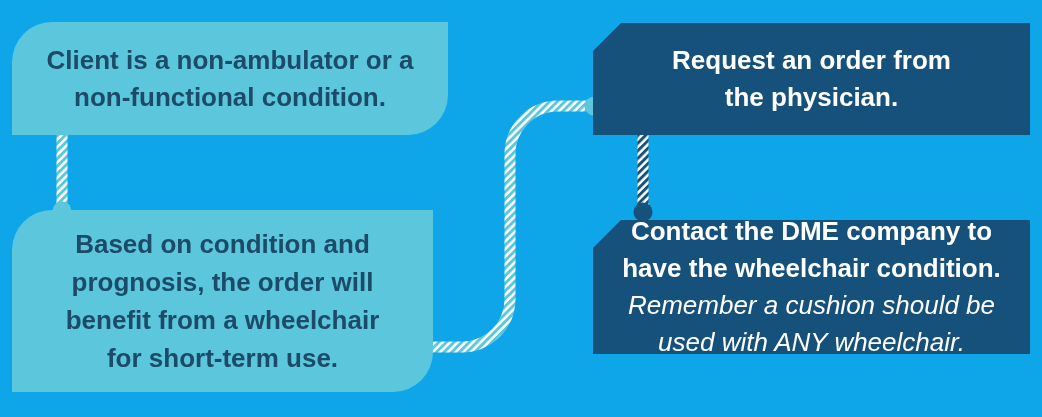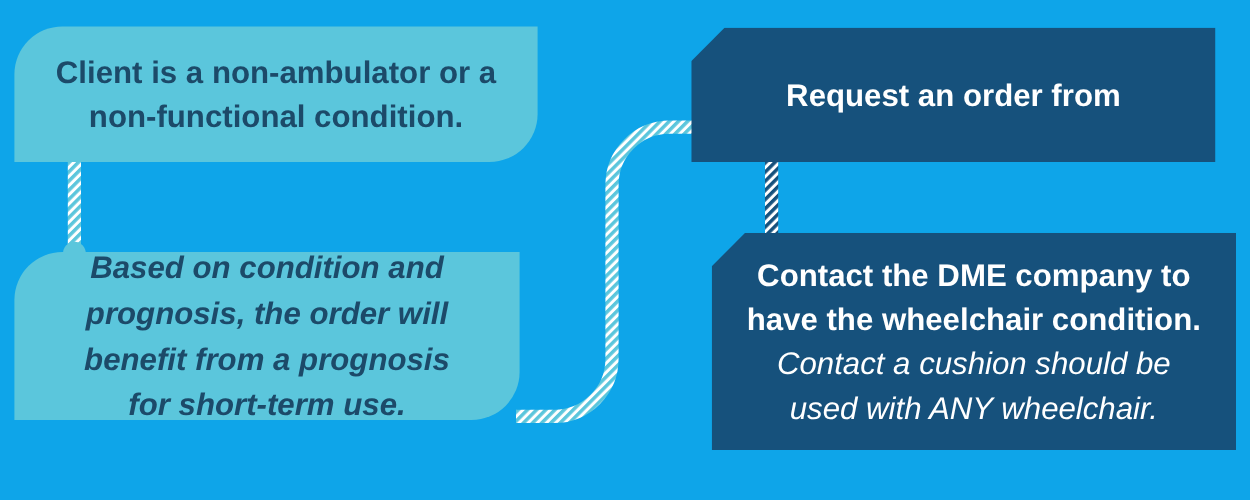--- a/index.html
+++ b/index.html
@@ -53,7 +53,7 @@
     clip-path: polygon(28px 0, 100% 0, 100% 100%, 0 100%, 0 28px);
   }
   .step-1 { left: 12px;  top: 22px;  width: 436px; height: 113px; }
-  .step-3 { left: 576px; top: 23px;  width: 437px; height: 112px; text-align: center; }
+  .step-3 { left: 593px; top: 23px;  width: 437px; height: 112px; text-align: center; }
   .step-2 { left: 12px;  top: 210px; width: 421px; height: 140px; font-style: italic; }
   .step-4 { left: 593px; top: 194px; width: 437px; height: 181px; }
   .line {

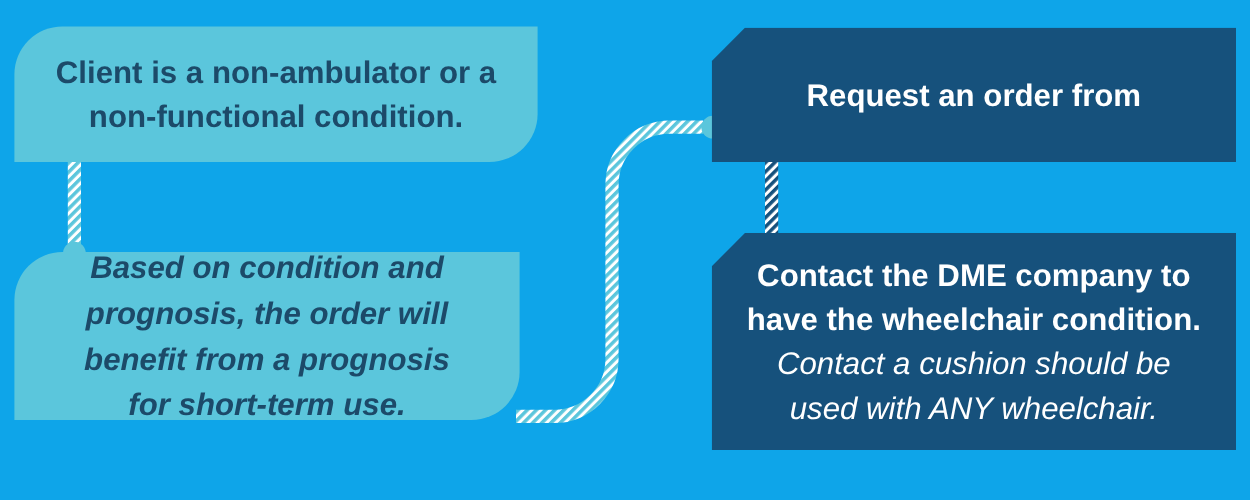--- a/index.html
+++ b/index.html
@@ -102,6 +102,7 @@
 
   <div class="step step-dark step-3">
     <div class="line">Request an order from</div>
+    <div class="line">the physician.</div>
   </div>
 
   <div class="step step-light step-2">

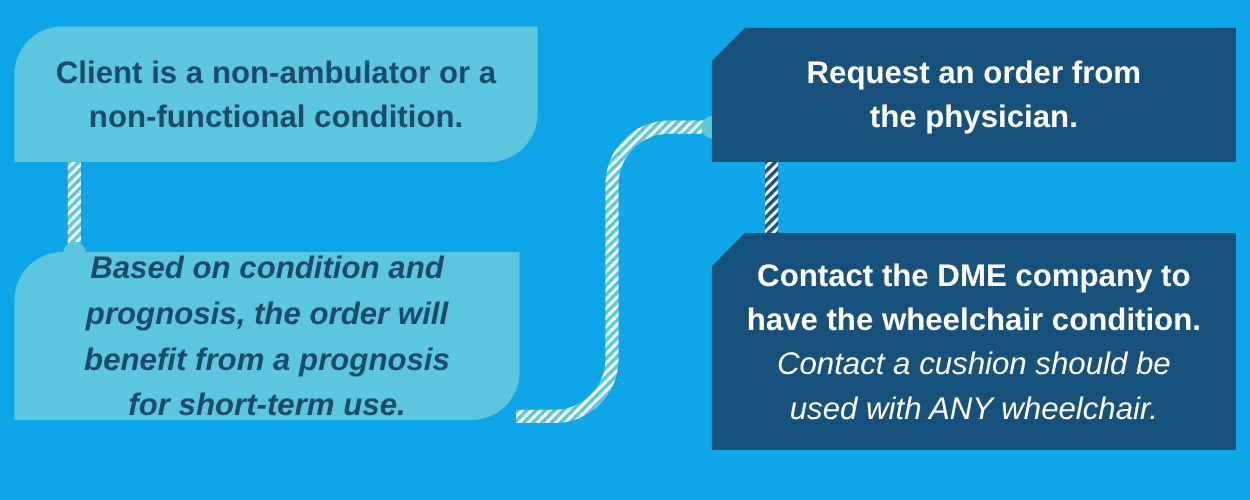--- a/index.html
+++ b/index.html
@@ -54,7 +54,7 @@
   }
   .step-1 { left: 12px;  top: 22px;  width: 436px; height: 113px; }
   .step-3 { left: 593px; top: 23px;  width: 437px; height: 112px; text-align: center; }
-  .step-2 { left: 12px;  top: 210px; width: 421px; height: 140px; font-style: italic; }
+  .step-2 { left: 12px;  top: 210px; width: 421px; height: 182px; }
   .step-4 { left: 593px; top: 194px; width: 437px; height: 181px; }
   .line {
     font-size: 26px;

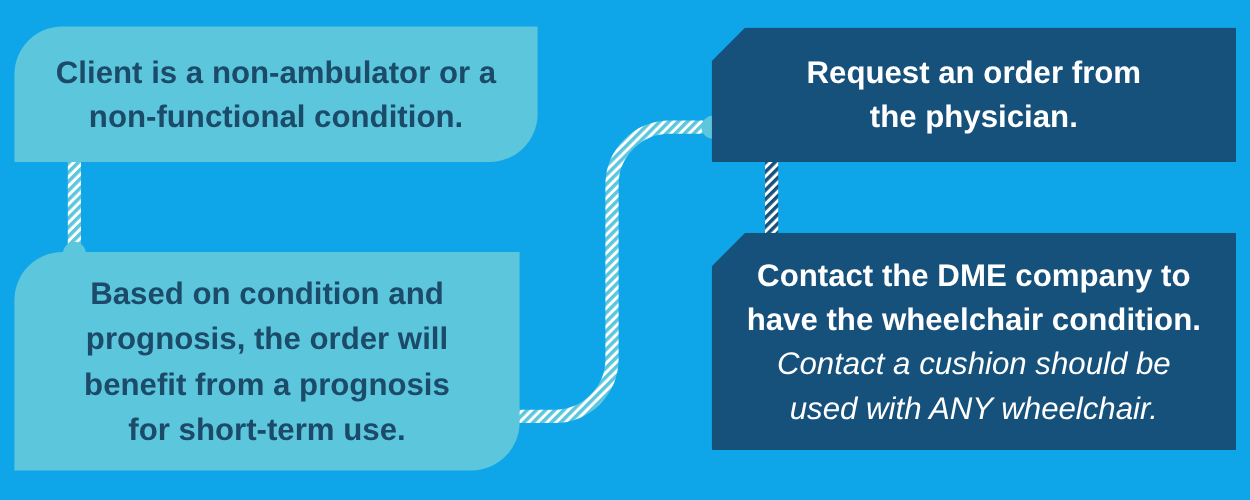--- a/index.html
+++ b/index.html
@@ -55,7 +55,7 @@
   .step-1 { left: 12px;  top: 22px;  width: 436px; height: 113px; }
   .step-3 { left: 593px; top: 23px;  width: 437px; height: 112px; text-align: center; }
   .step-2 { left: 12px;  top: 210px; width: 421px; height: 182px; }
-  .step-4 { left: 593px; top: 194px; width: 437px; height: 181px; }
+  .step-4 { left: 593px; top: 220px; width: 437px; height: 134px; }
   .line {
     font-size: 26px;
     font-weight: 700;

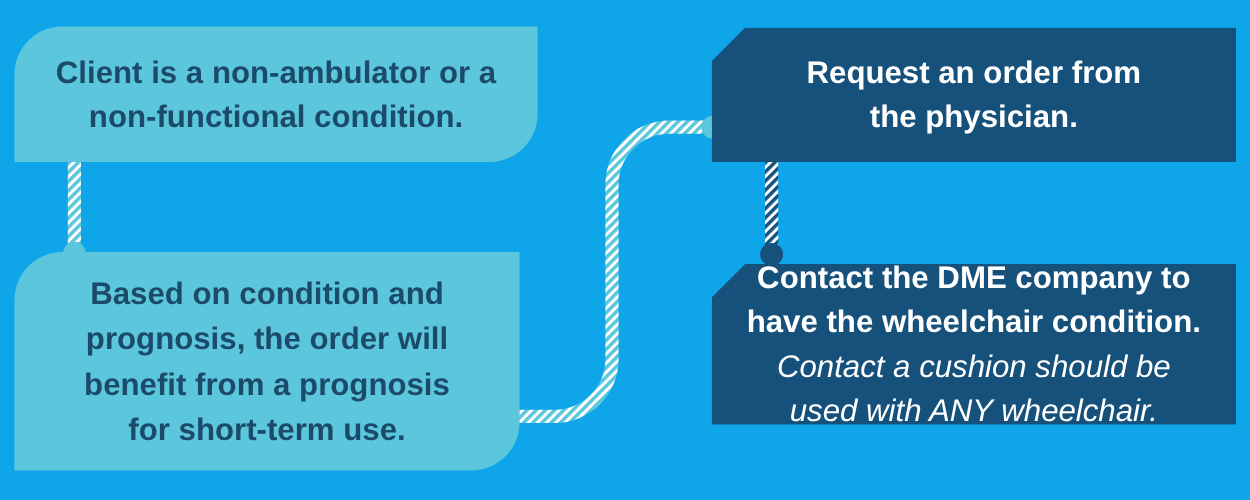--- a/index.html
+++ b/index.html
@@ -108,7 +108,7 @@
   <div class="step step-light step-2">
     <div class="line">Based on condition and</div>
     <div class="line">prognosis, the order will</div>
-    <div class="line">benefit from a prognosis</div>
+    <div class="line">benefit from a wheelchair</div>
     <div class="line">for short-term use.</div>
   </div>
 

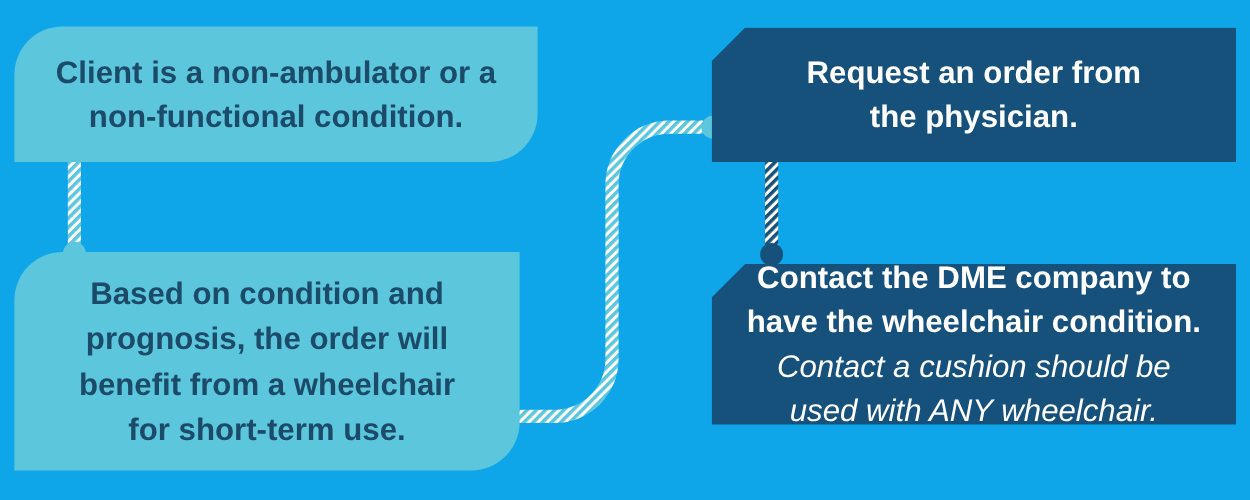--- a/index.html
+++ b/index.html
@@ -115,7 +115,7 @@
   <div class="step step-dark step-4">
     <div class="line">Contact the DME company to</div>
     <div class="line">have the wheelchair condition.</div>
-    <div class="line italic">Contact a cushion should be</div>
+    <div class="line italic">Remember a cushion should be</div>
     <div class="line italic">used with ANY wheelchair.</div>
   </div>
 

